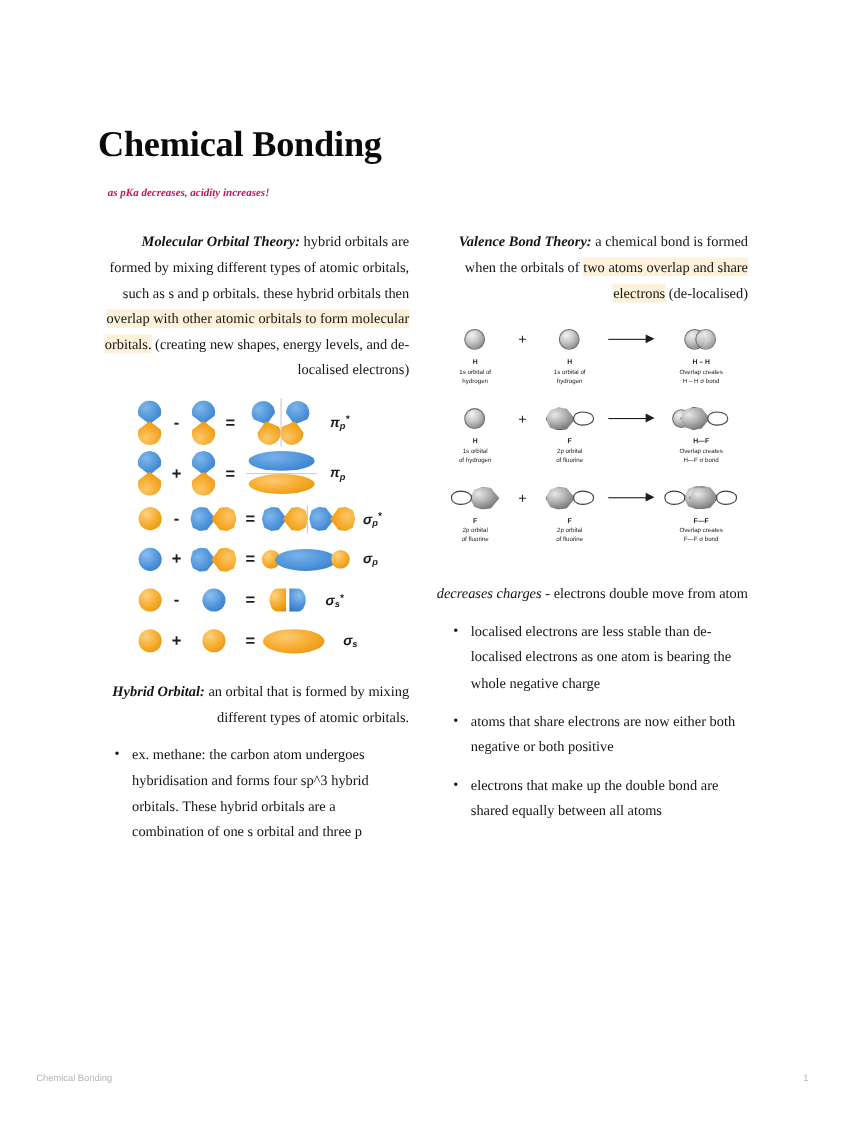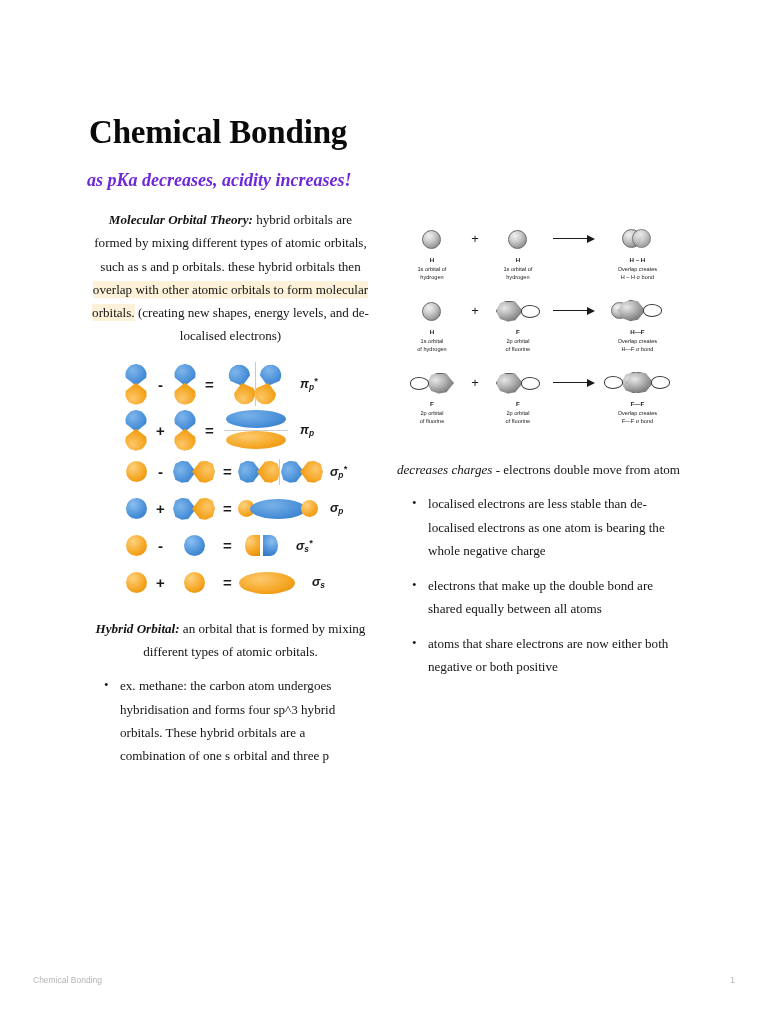--- a/index.html
+++ b/index.html
@@ -35,12 +35,12 @@
   }
   .subtitle {
     position: absolute;
-    left: 87px;
+    left: 98px;
     top: 170px;
-    font-size: 18px;
+    font-size: 10px;
     font-style: italic;
     font-weight: bold;
-    color: #6d28d9;
+    color: #be185d;
   }
 
   

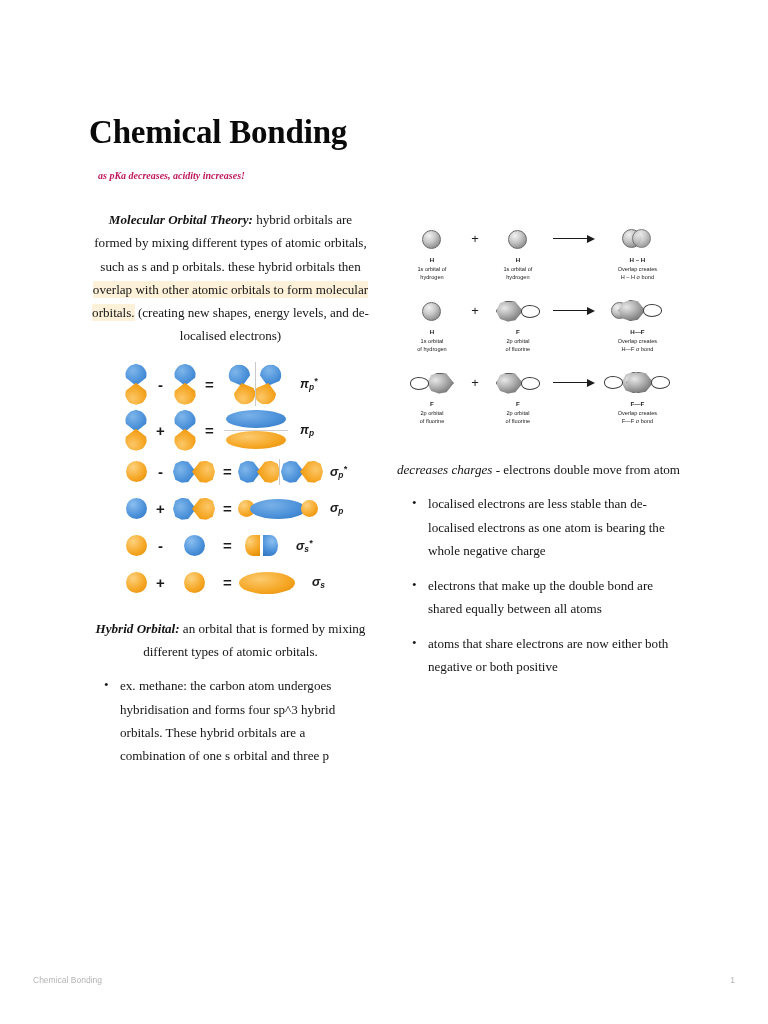--- a/index.html
+++ b/index.html
@@ -57,7 +57,7 @@
     font-size: 13.1px;
     line-height: 1.78;
     color: #141414;
-    text-align: center;
+    text-align: right;
   }
   .lead {
     font-weight: bold;

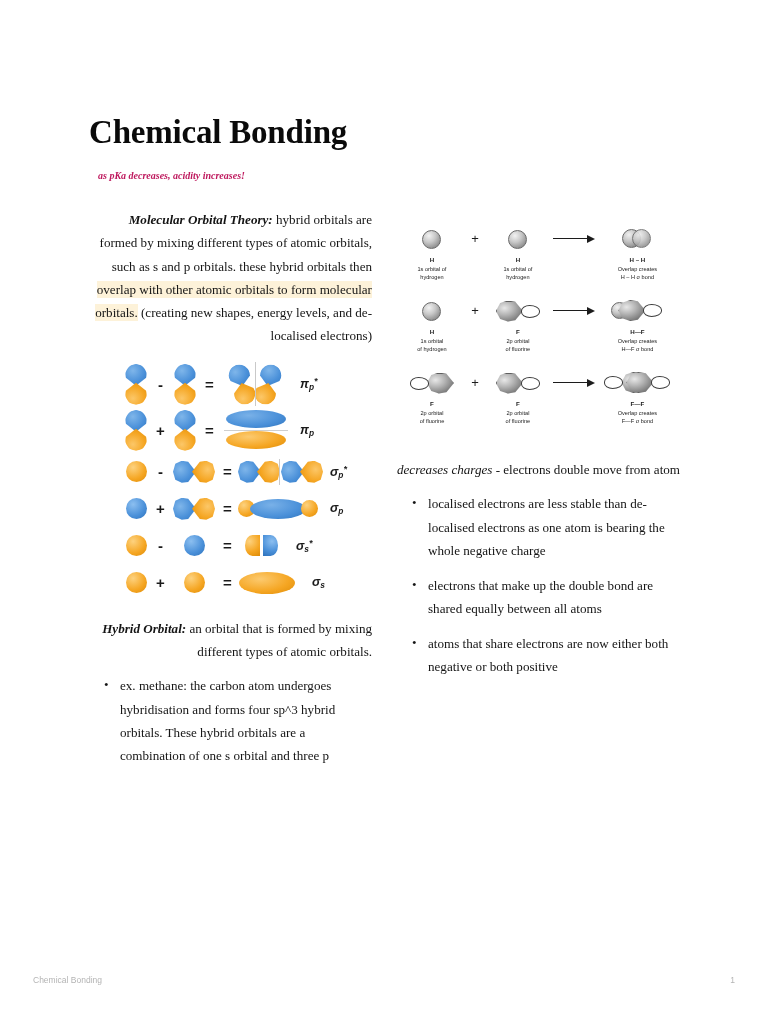--- a/index.html
+++ b/index.html
@@ -508,6 +508,7 @@
 
   <div class="col col-right">
 
+    <p class="para"><span class="lead">Valence Bond Theory:</span><span> a chemical bond is formed when the orbitals of </span><span class="hl">two atoms overlap and share electrons</span><span> (de-localised)</span></p>
 
 
     <div class="vb-figure">

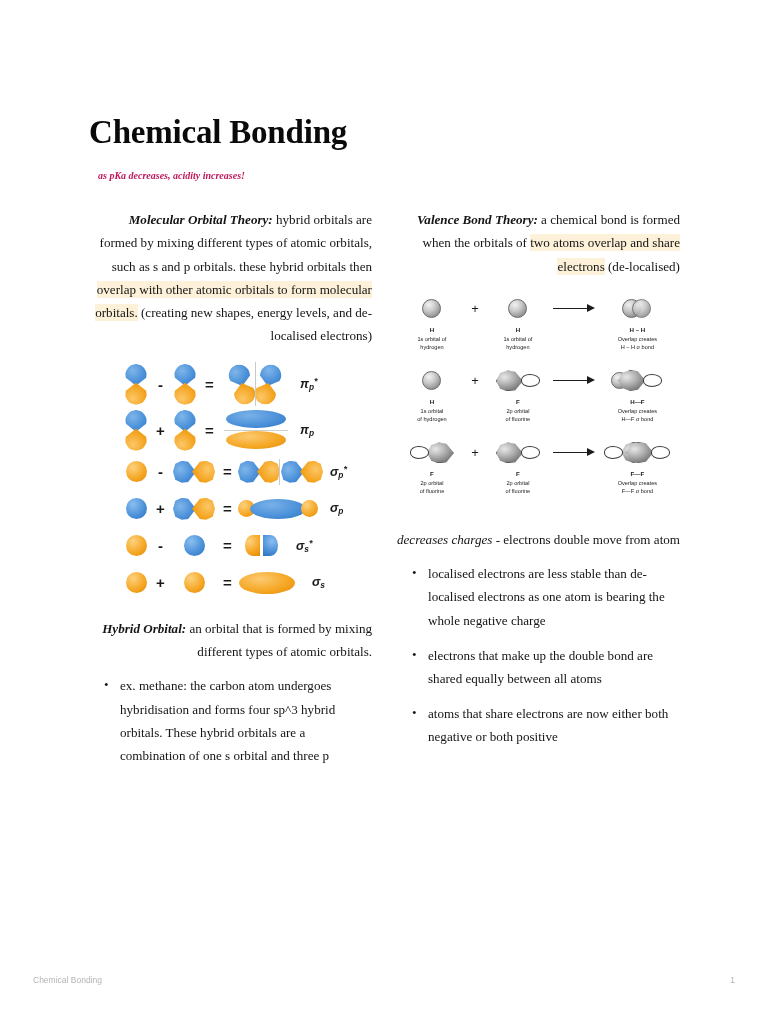--- a/index.html
+++ b/index.html
@@ -629,8 +629,8 @@
 
 
     <ul class="bul">
+      <li>atoms that share electrons are now either both negative or both positive</li>
       <li>electrons that make up the double bond are shared equally between all atoms</li>
-      <li>atoms that share electrons are now either both negative or both positive</li>
     </ul>
 
   </div>

